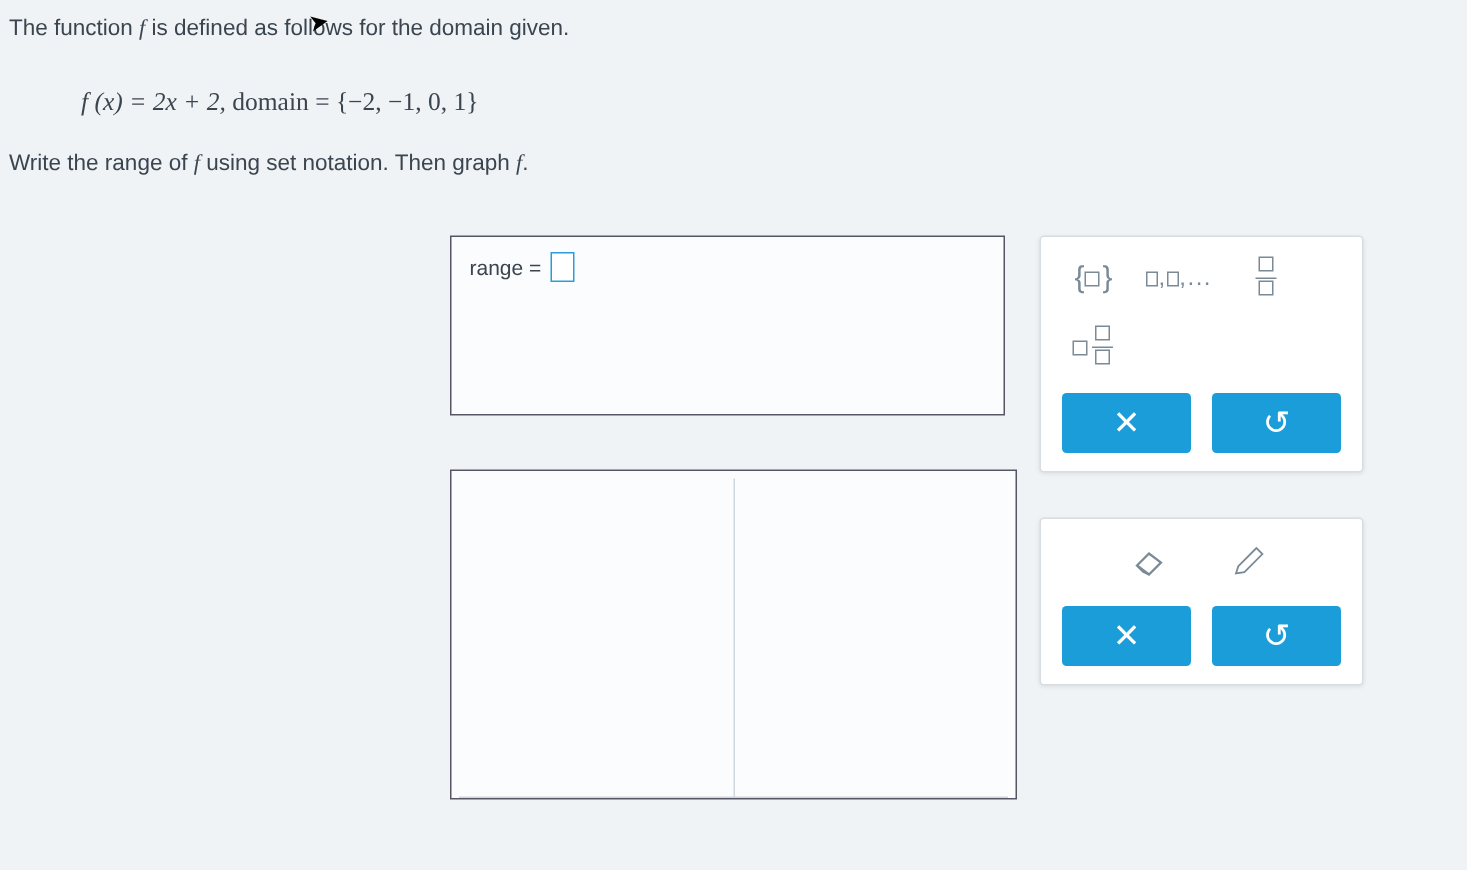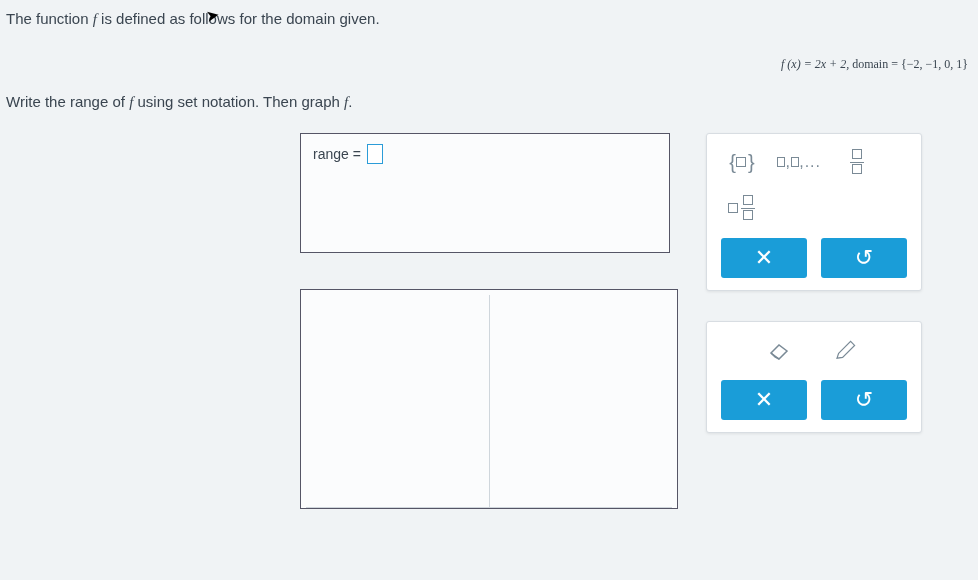--- a/index.html
+++ b/index.html
@@ -26,9 +26,8 @@
     .formula {
       padding-left: 48px;
       margin-bottom: 18px;
-      font-size: 12px;
+      font-size: 17px;
       font-family: Georgia, serif;
-      text-align: right;
     }
     .problem-line2 {
       margin-bottom: 12px;

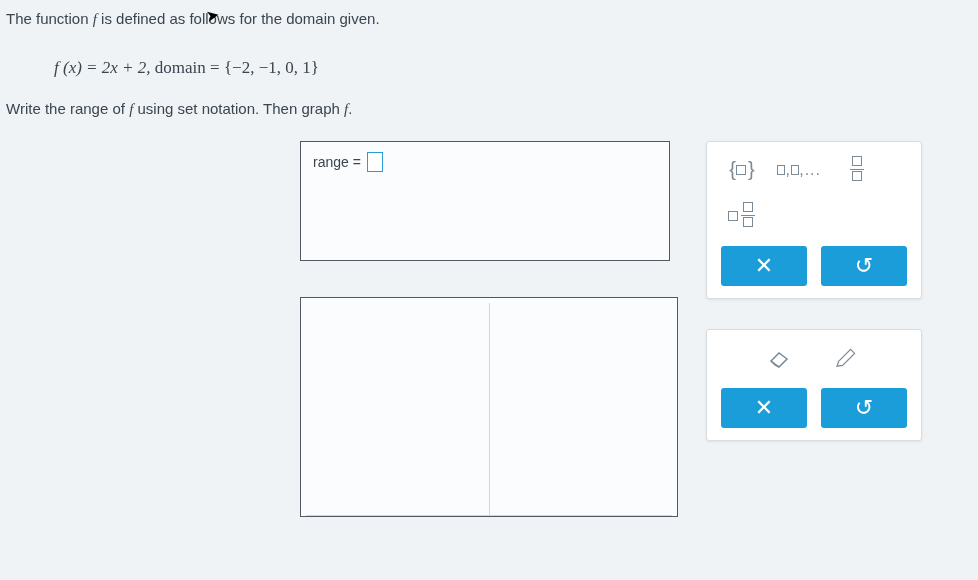--- a/index.html
+++ b/index.html
@@ -30,7 +30,7 @@
       font-family: Georgia, serif;
     }
     .problem-line2 {
-      margin-bottom: 12px;
+      margin-bottom: 28px;
     }
     .italic {
       font-style: italic;

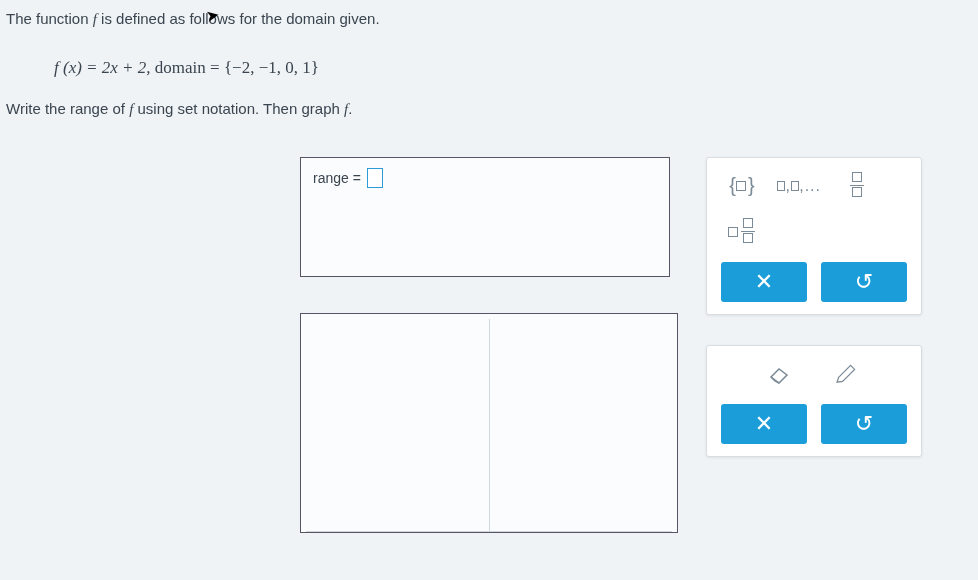--- a/index.html
+++ b/index.html
@@ -38,7 +38,7 @@
     }
     .main-area {
       display: flex;
-      gap: 28px;
+      gap: 15px;
       padding: 8px 0 0 300px;
     }
     .left-col {

